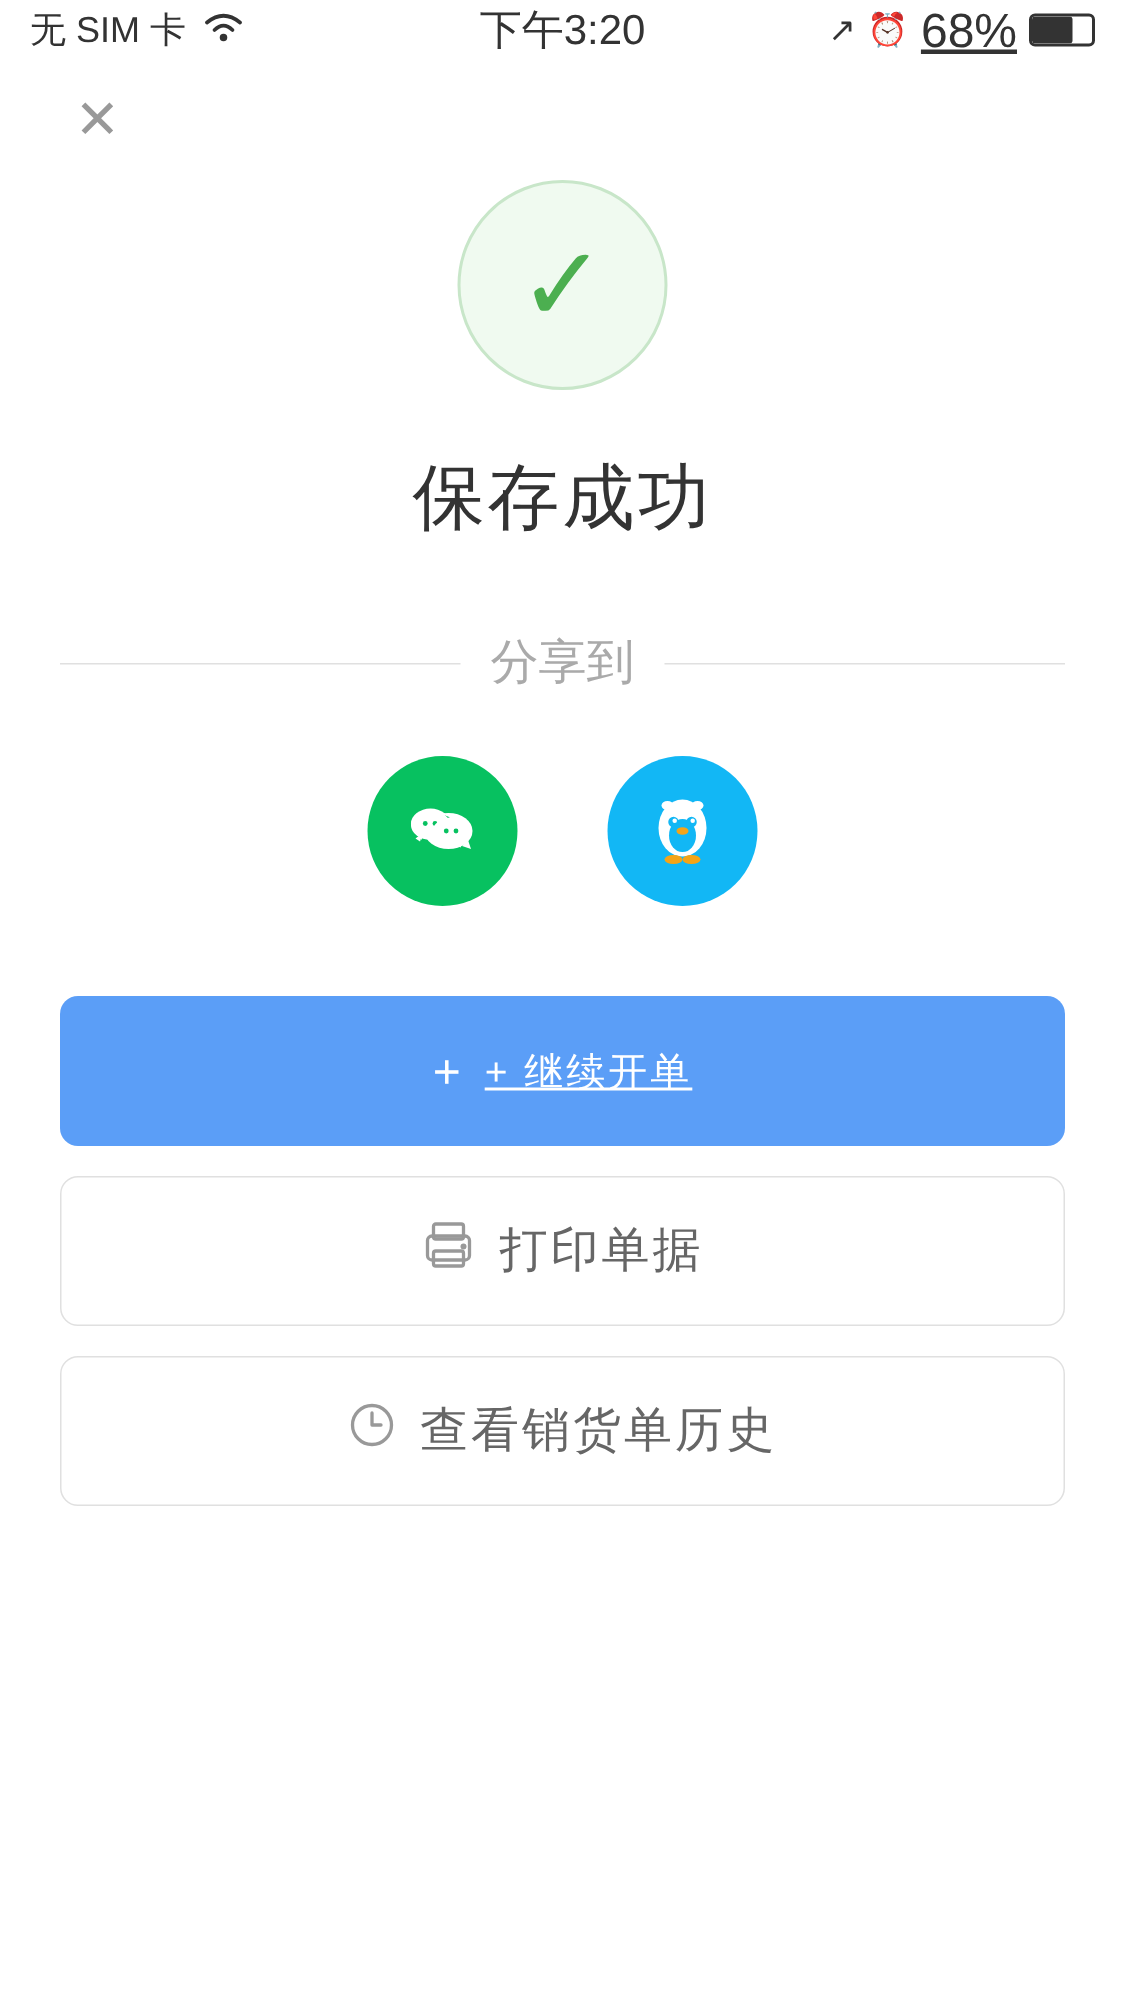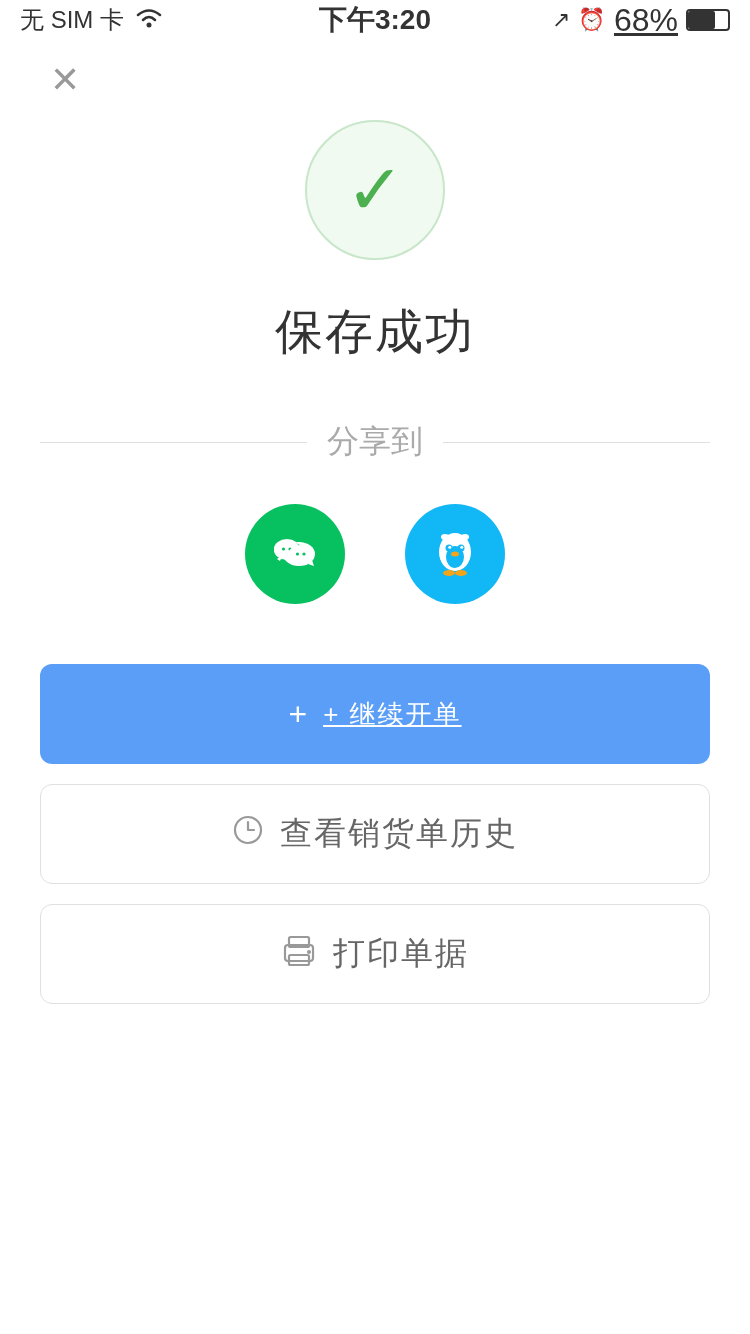--- a/index.html
+++ b/index.html
@@ -31,7 +31,7 @@
     }
     .status-center {
       font-size: 28px;
-      font-weight: 700;
+      font-weight: 400;
       position: absolute;
       left: 50%;
       transform: translateX(-50%);

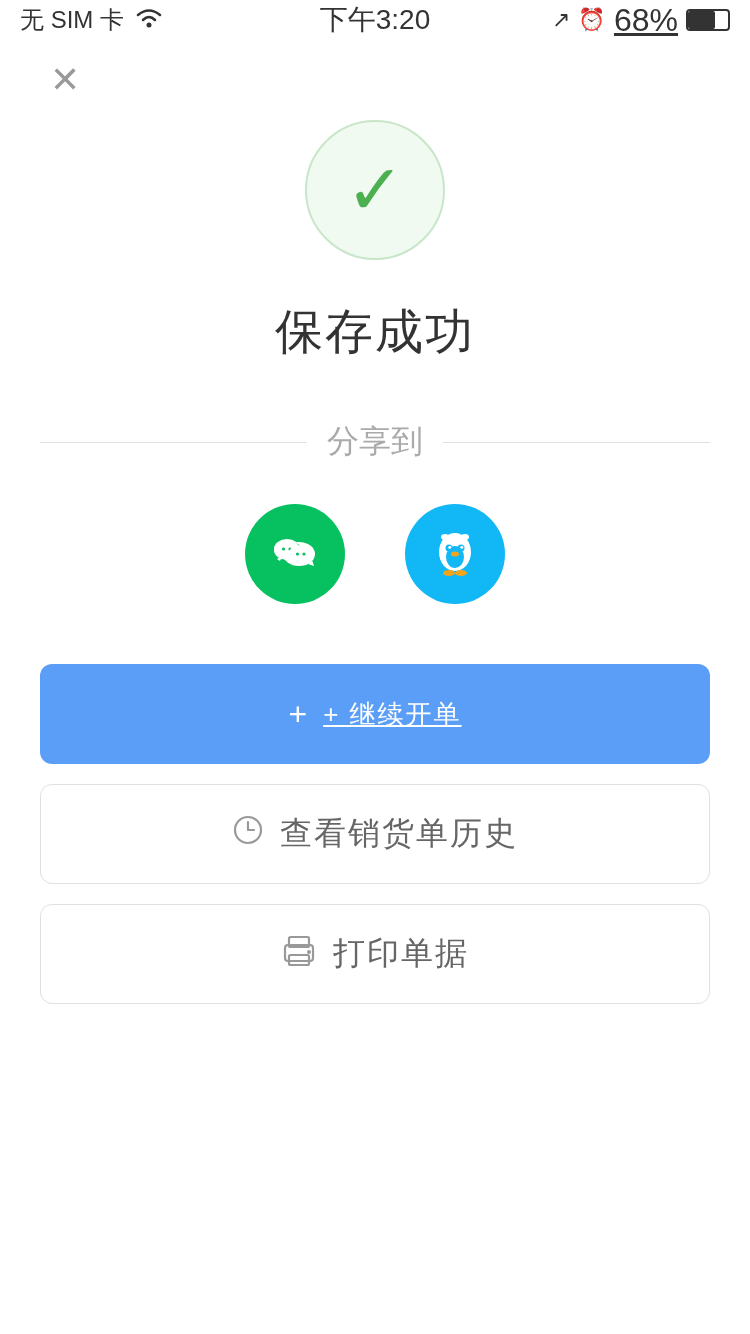--- a/index.html
+++ b/index.html
@@ -334,16 +334,6 @@
     </button>
 
     <button class="btn btn-secondary">
-      <span>
-        <svg width="32" height="32" viewBox="0 0 32 32" fill="none">
-          <circle cx="16" cy="16" r="13" stroke="#999" stroke-width="2.2"></circle>
-          <polyline points="16,8 16,16 22,16" stroke="#999" stroke-width="2.2" stroke-linecap="round" stroke-linejoin="round"></polyline>
-        </svg>
-      </span>
-      <span style="color:#666; font-size:32px; letter-spacing:2px;">查看销货单历史</span>
-    </button>
-
-    <button class="btn btn-secondary">
       <span style="font-size:30px; color:#999;">
         
         <svg width="36" height="32" viewBox="0 0 36 32" fill="none">
@@ -355,6 +345,16 @@
       </span>
       <span style="color:#666; font-size:32px; letter-spacing:2px;">打印单据</span>
     </button>
+
+    <button class="btn btn-secondary">
+      <span>
+        <svg width="32" height="32" viewBox="0 0 32 32" fill="none">
+          <circle cx="16" cy="16" r="13" stroke="#999" stroke-width="2.2"></circle>
+          <polyline points="16,8 16,16 22,16" stroke="#999" stroke-width="2.2" stroke-linecap="round" stroke-linejoin="round"></polyline>
+        </svg>
+      </span>
+      <span style="color:#666; font-size:32px; letter-spacing:2px;">查看销货单历史</span>
+    </button>
   </div>
 
 </div>

